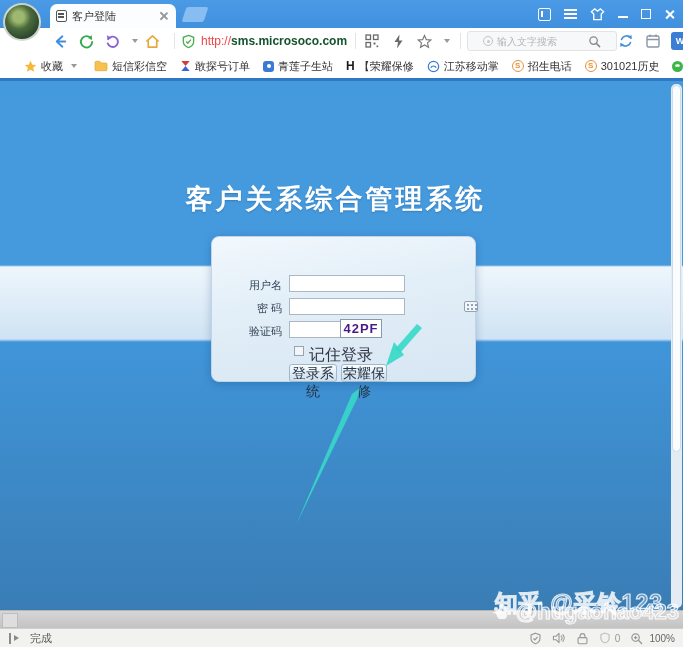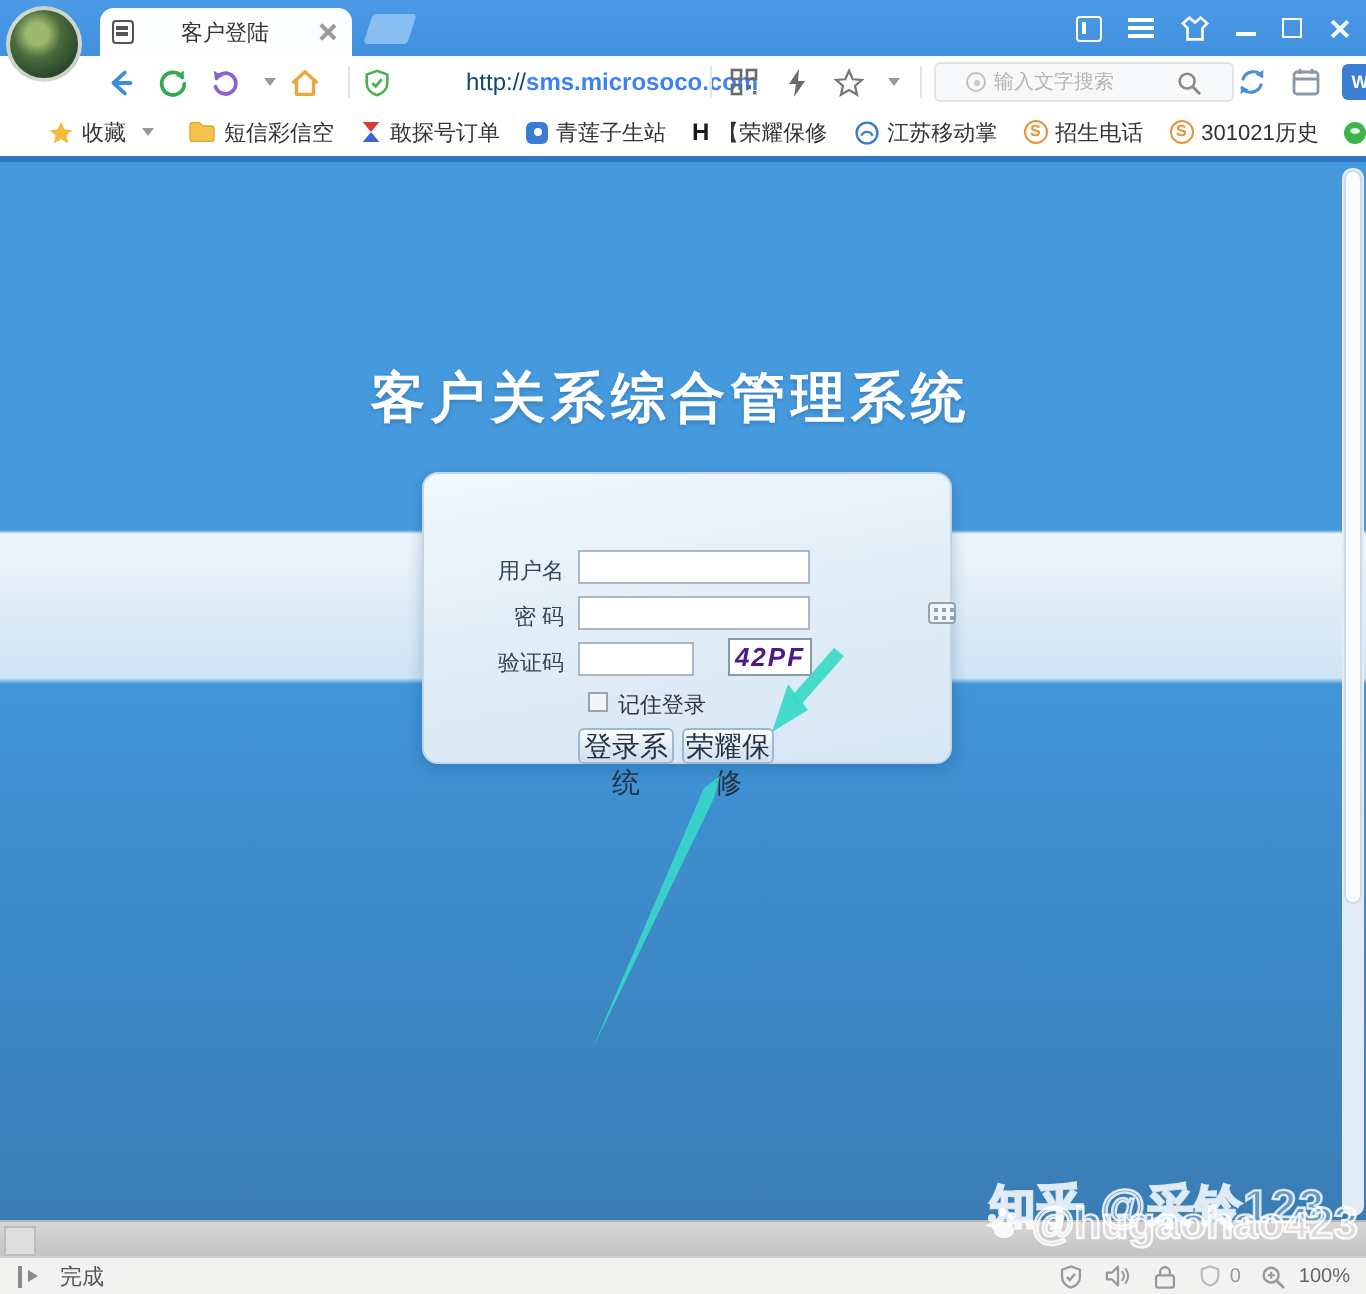--- a/index.html
+++ b/index.html
@@ -7,7 +7,7 @@
   .window { position:relative; width:683px; height:647px; overflow:hidden; background:#fff; }
 
   
-  .titlebar { position:absolute; left:0; top:0; width:683px; height:28px; background:linear-gradient(180deg,#4a9ae6,#4190de);text-align:center; }
+  .titlebar { position:absolute; left:0; top:0; width:683px; height:28px; background:linear-gradient(180deg,#4a9ae6,#4190de); }
   .avatar { position:absolute; left:3px; top:3px; width:38px; height:38px; border-radius:50%; z-index:20;
             border:2px solid rgba(255,255,255,.75);
             background:radial-gradient(circle at 40% 35%, #9db86f 0 18%, #4c6b3c 40%, #2e4a2e 70%, #20331f 100%); }

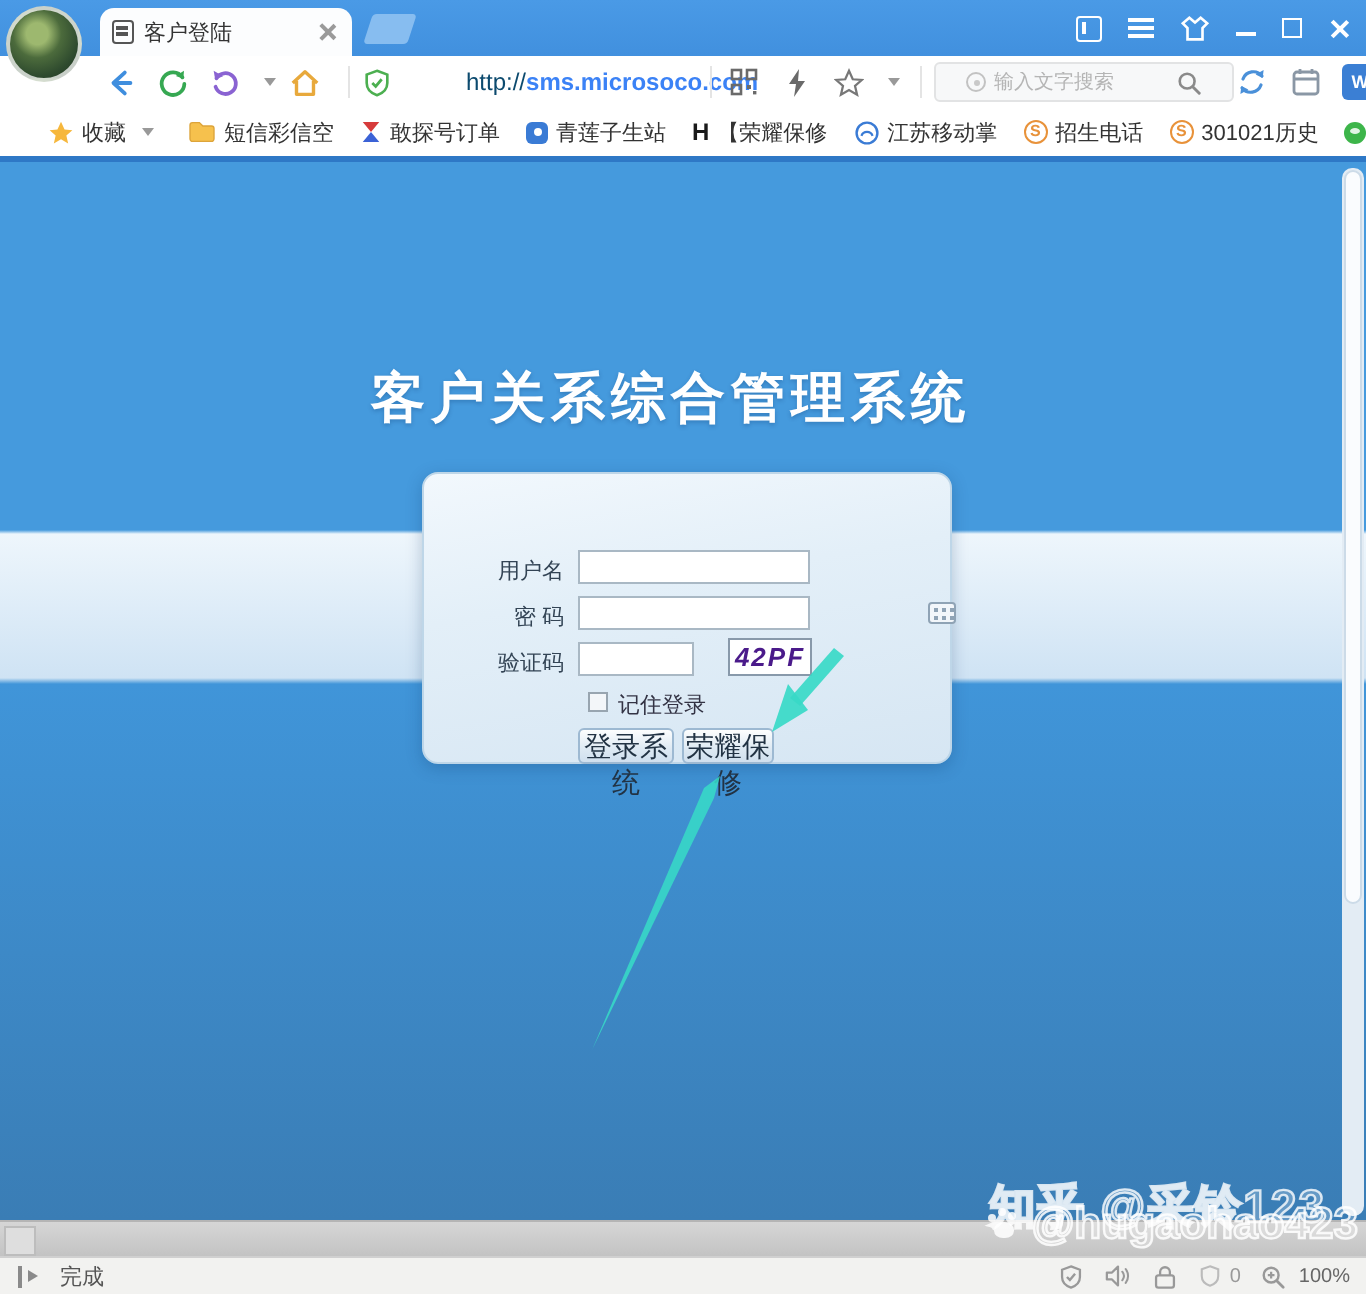--- a/index.html
+++ b/index.html
@@ -38,7 +38,7 @@
   .sep { width:1px; height:16px; background:#e4e4e4; margin:0 6px; flex:none; }
   .urlbox { display:flex; align-items:center; gap:5px; width:168px; flex:none; }
   .url-text { font-size:12px; white-space:nowrap; }
-  .url-proto { color:#0c4a6e;margin-left:32px; } .url-host { color:#3b82f6; font-weight:bold; }
+  .url-proto { color:#ef4444; } .url-host { color:#3b82f6; font-weight:bold; }
   .caret { width:0; height:0; border-left:3.5px solid transparent; border-right:3.5px solid transparent; border-top:4px solid #999; margin:0 4px; flex:none; }
   .searchbox { width:150px; height:20px; background:#f7f8f9; border:1px solid #e2e3e4; border-radius:3px;
                display:flex; align-items:center; padding:0 15px; gap:4px; flex:none; }

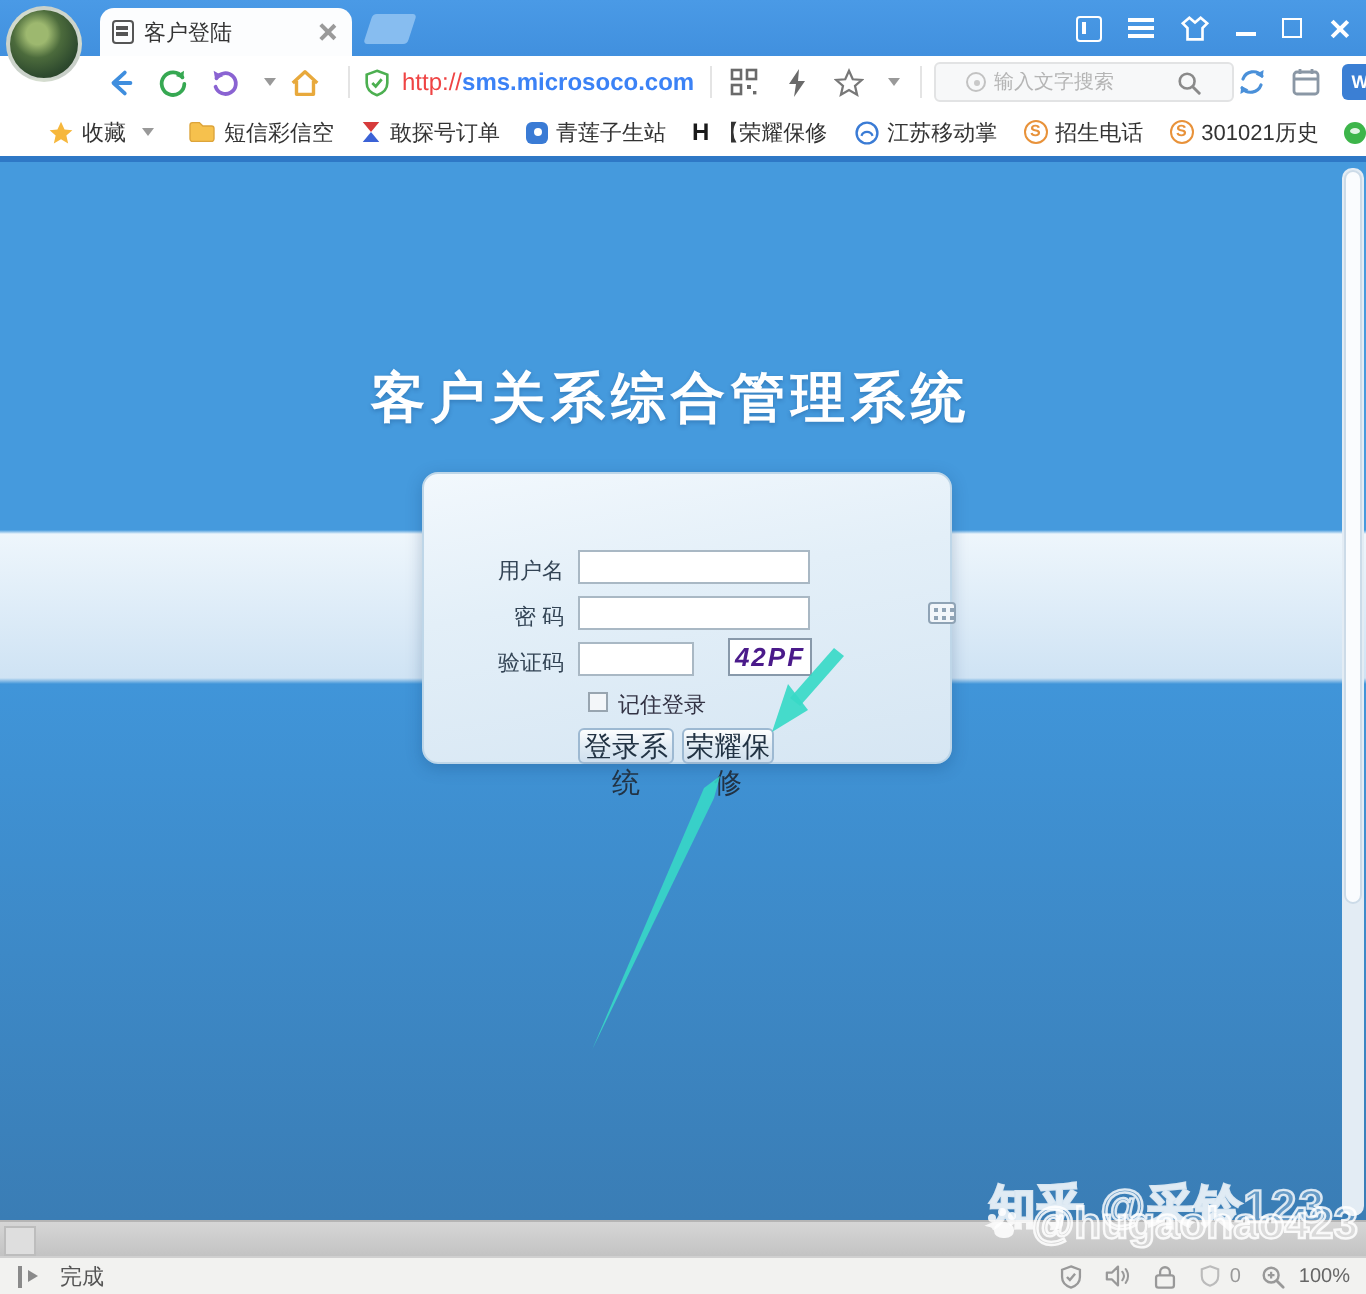--- a/index.html
+++ b/index.html
@@ -38,7 +38,7 @@
   .sep { width:1px; height:16px; background:#e4e4e4; margin:0 6px; flex:none; }
   .urlbox { display:flex; align-items:center; gap:5px; width:168px; flex:none; }
   .url-text { font-size:12px; white-space:nowrap; }
-  .url-proto { color:#ef4444; } .url-host { color:#3b82f6; font-weight:bold; }
+  .url-proto { color:#ef4444; } .url-host { color:#14532d; font-weight:bold; }
   .caret { width:0; height:0; border-left:3.5px solid transparent; border-right:3.5px solid transparent; border-top:4px solid #999; margin:0 4px; flex:none; }
   .searchbox { width:150px; height:20px; background:#f7f8f9; border:1px solid #e2e3e4; border-radius:3px;
                display:flex; align-items:center; padding:0 15px; gap:4px; flex:none; }

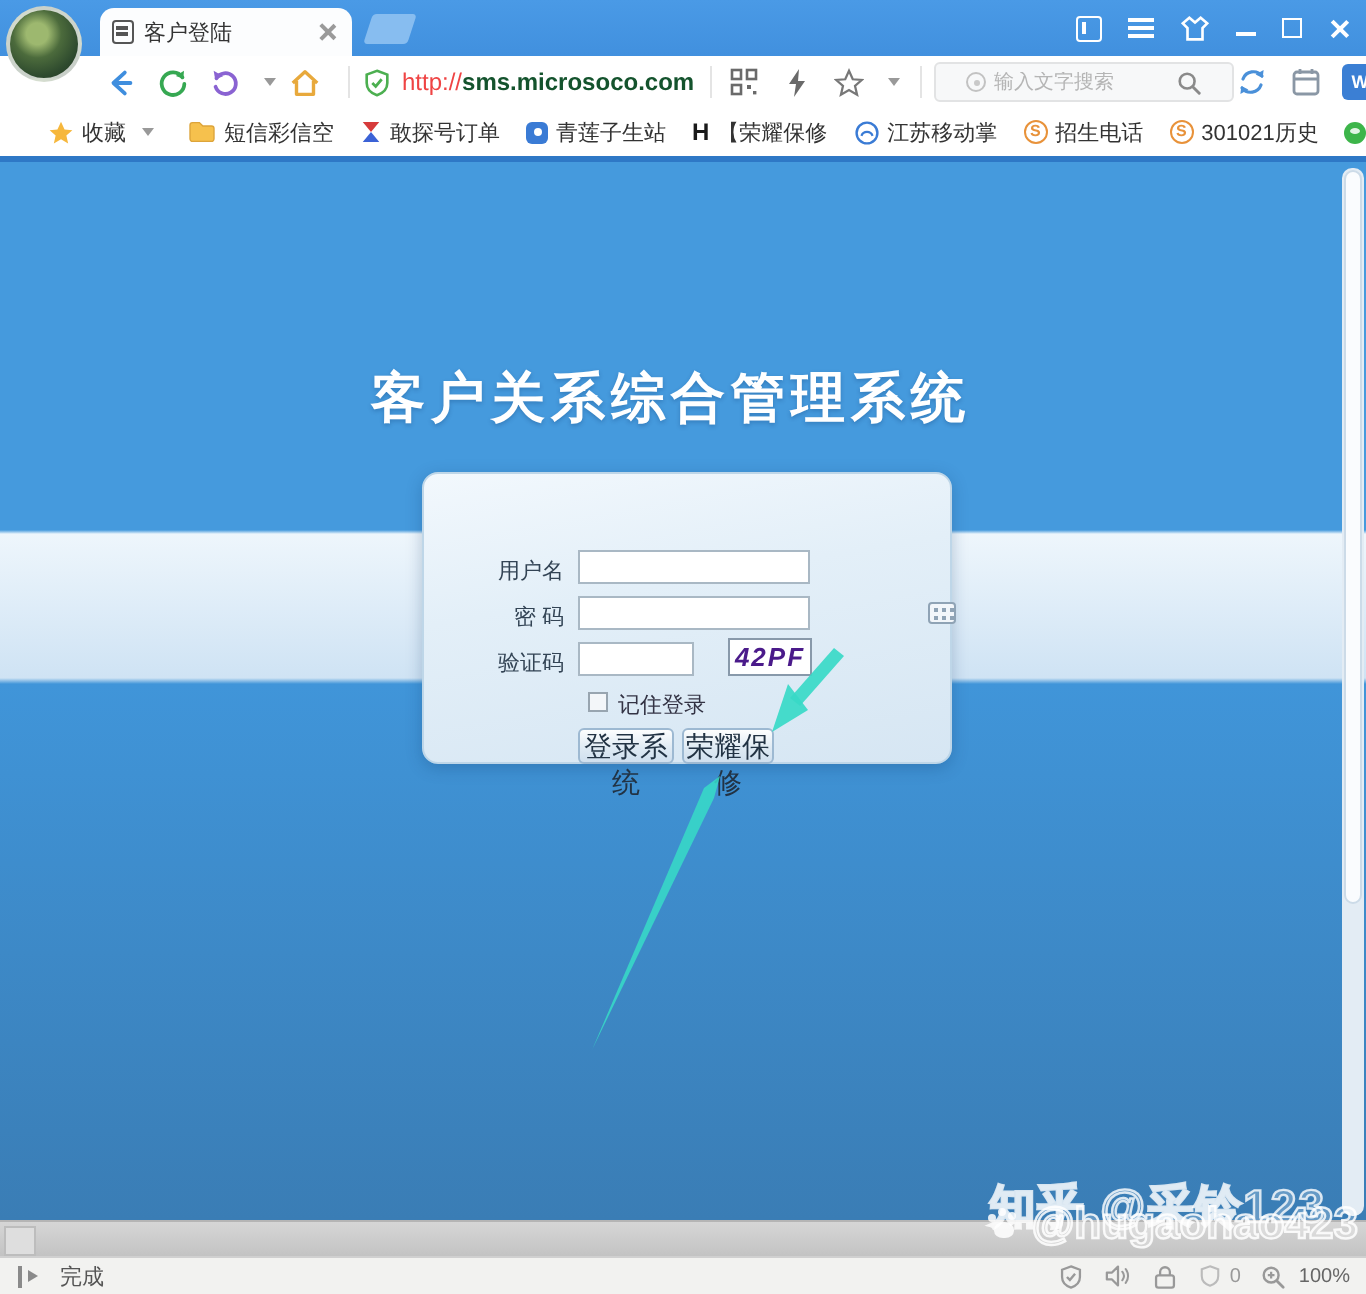--- a/index.html
+++ b/index.html
@@ -80,8 +80,8 @@
             background:#f2f6fa; z-index:2; cursor:pointer; }
   .kbd-ic::before { content:""; position:absolute; left:2px; top:2px; width:2px; height:2px; background:#8fa3b5;
             box-shadow:4px 0 0 #8fa3b5, 8px 0 0 #8fa3b5, 0 4px 0 #8fa3b5, 4px 4px 0 #8fa3b5, 8px 4px 0 #8fa3b5; }
-  .captcha { position:absolute; left:152px; top:82px; width:42px; height:19px; background:#fff; border:1px solid #8899aa;
-             font-size:13px; font-style:italic; font-weight:bold; color:#4a1a8a; letter-spacing:1px;
+  .captcha { position:absolute; left:128px; top:82px; width:42px; height:19px; background:#fff; border:1px solid #8899aa;
+             font-size:13px; font-weight:bold; color:#4a1a8a; letter-spacing:1px;
              display:flex; align-items:center; justify-content:center; cursor:pointer; }
   .chk { position:absolute; left:82px; top:109px; width:10px; height:10px; border:1px solid #98a5b0; background:#f3f6f9; cursor:pointer; }
   .chk-label { position:absolute; left:97px; top:108px; font-size:11px; color:#334; }

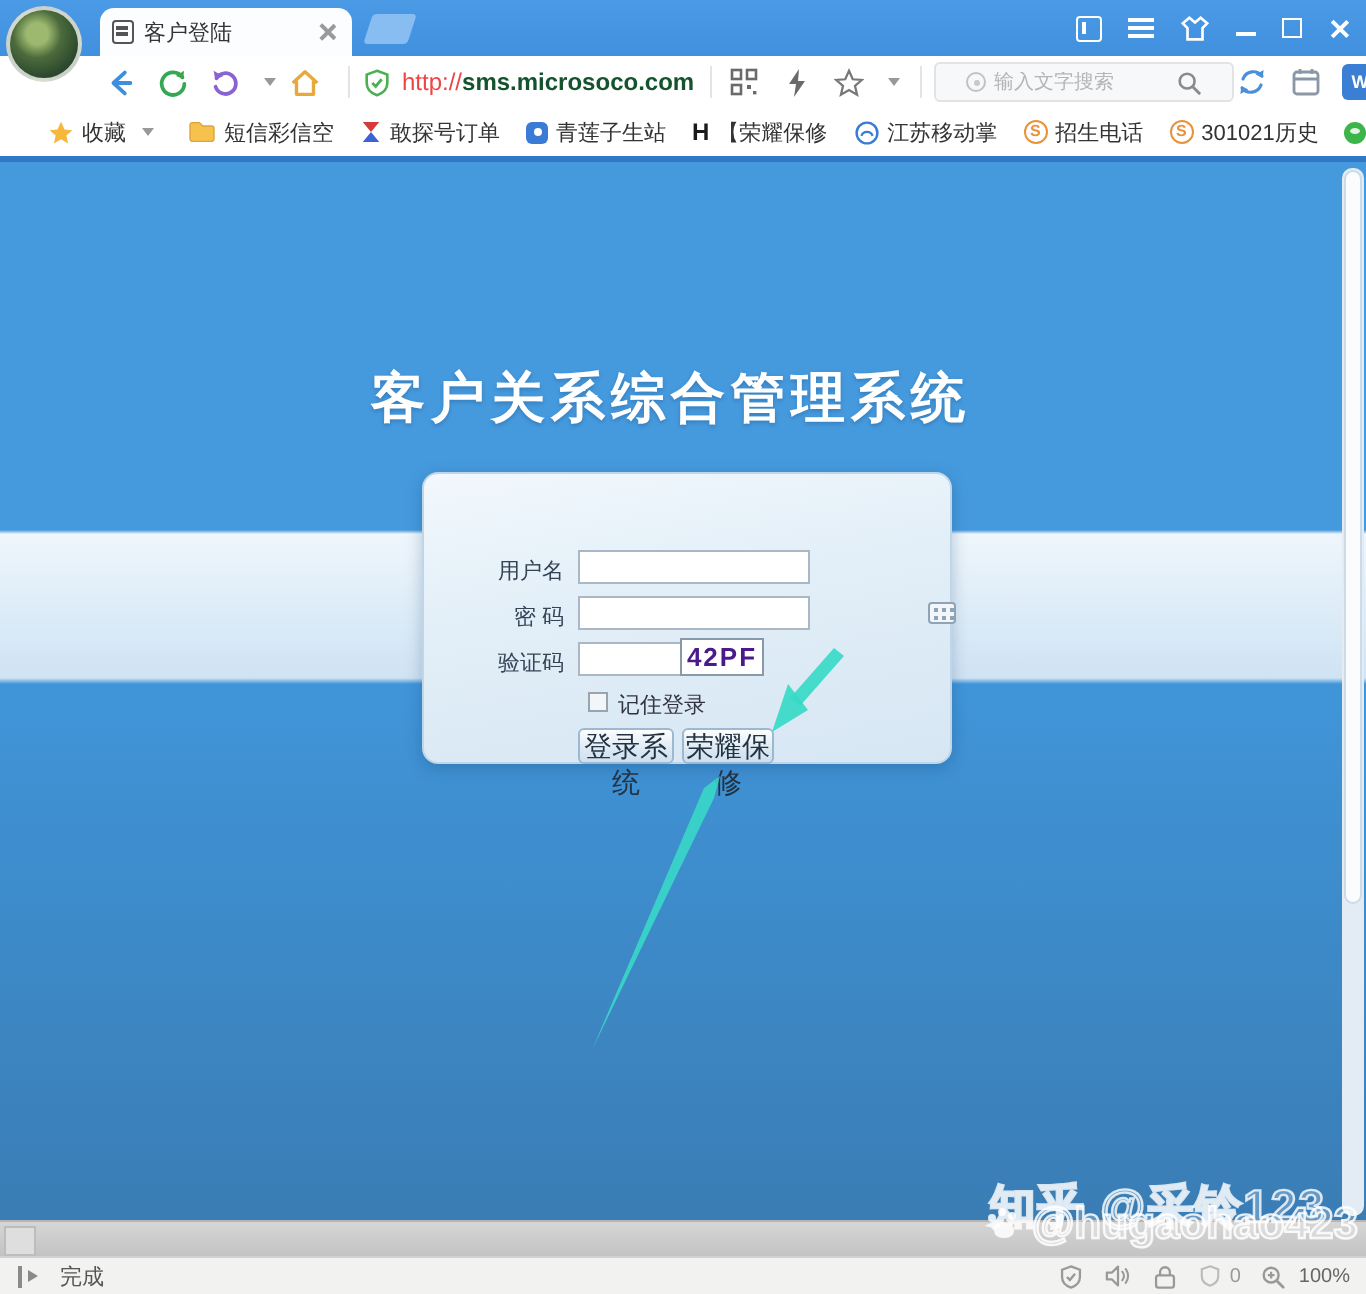--- a/index.html
+++ b/index.html
@@ -84,7 +84,7 @@
              font-size:13px; font-weight:bold; color:#4a1a8a; letter-spacing:1px;
              display:flex; align-items:center; justify-content:center; cursor:pointer; }
   .chk { position:absolute; left:82px; top:109px; width:10px; height:10px; border:1px solid #98a5b0; background:#f3f6f9; cursor:pointer; }
-  .chk-label { position:absolute; left:97px; top:108px; font-size:11px; color:#334; }
+  .chk-label { position:absolute; left:97px; top:108px; font-size:16px; color:#334; }
   .btn { position:absolute; top:127px; height:18px; font-size:14px; color:#234; font-family:inherit;
          background:linear-gradient(180deg,#fdfefe,#dde9f3 60%,#cfdfee); border:1px solid #9db9d2; border-radius:3px; cursor:pointer; }
 

